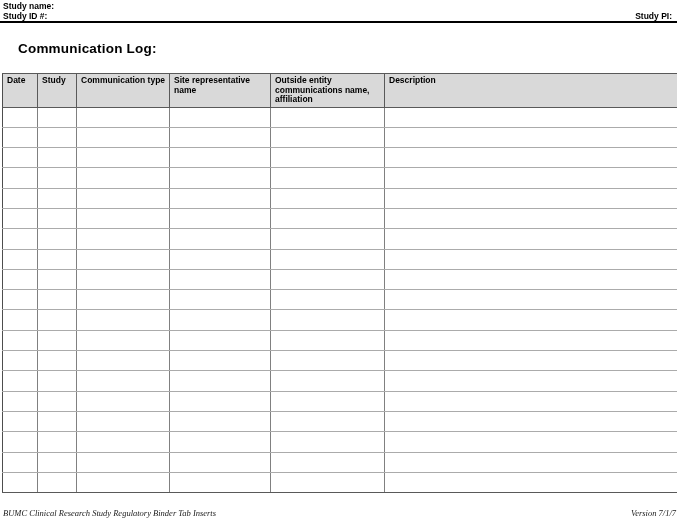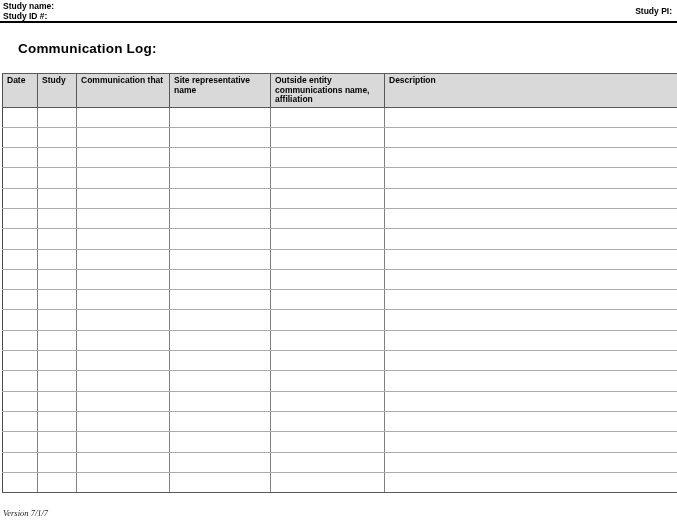--- a/index.html
+++ b/index.html
@@ -19,7 +19,7 @@
     top: 1px; left: 3px; right: 5px;
     display: flex;
     justify-content: space-between;
-    align-items: center;
+    align-items: flex-end;
     font-size: 8.5px;
     font-weight: bold;
     line-height: 10px;

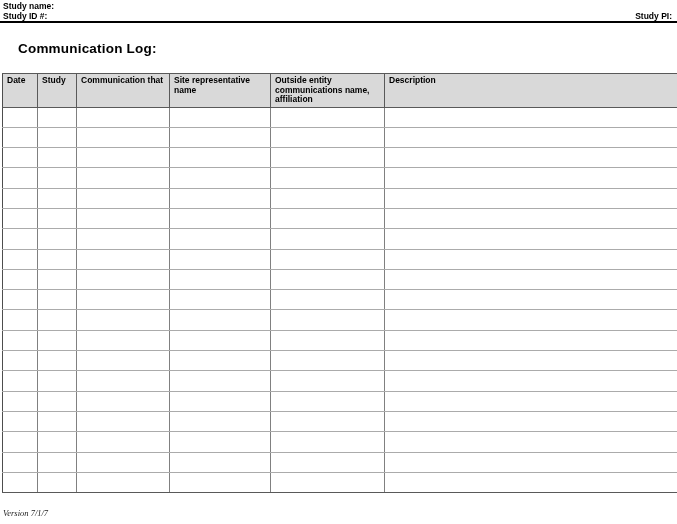--- a/index.html
+++ b/index.html
@@ -124,7 +124,7 @@
     <tr>
         <th>Date</th>
         <th>Study</th>
-        <th>Communication that</th>
+        <th>Communication type</th>
         <th>Site representative name</th>
         <th>Outside entity communications name, affiliation</th>
         <th>Description</th>

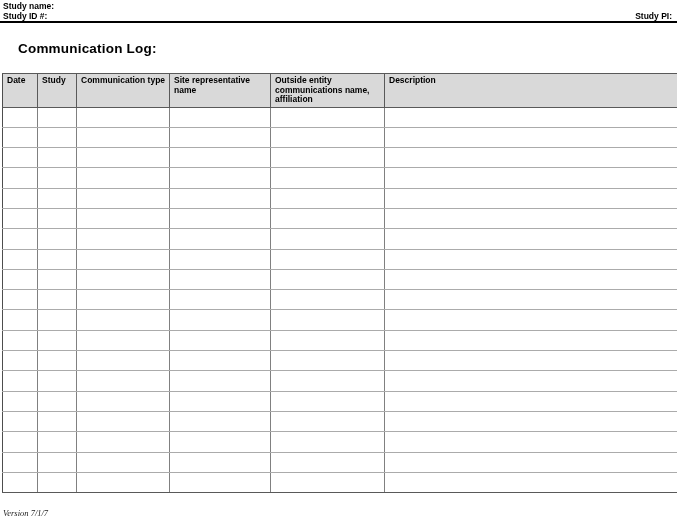--- a/index.html
+++ b/index.html
@@ -287,6 +287,7 @@
 </table>
 
 <div class="footer">
+  <span>BUMC Clinical Research Study Regulatory Binder Tab Inserts</span>
   <span>Version 7/1/7</span>
 </div>
 

